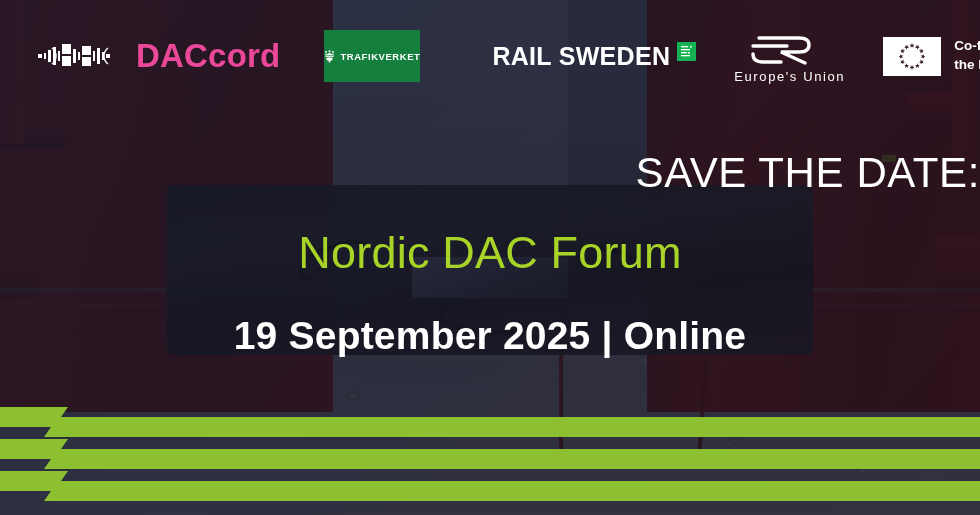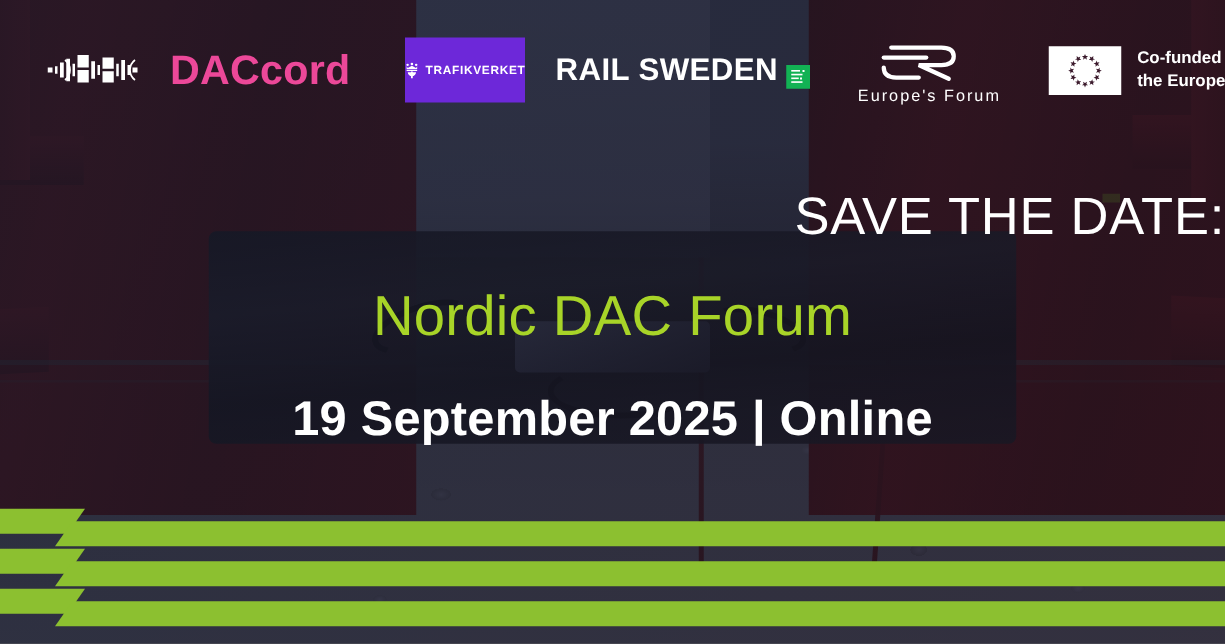--- a/index.html
+++ b/index.html
@@ -153,7 +153,7 @@
   
   .logo-trafikverket {
     margin-left:44px;
-    background:#6d28d9;
+    background:#15803d;
     width:96px; height:52px;
     display:flex; align-items:center; justify-content:center;
     gap:5px;

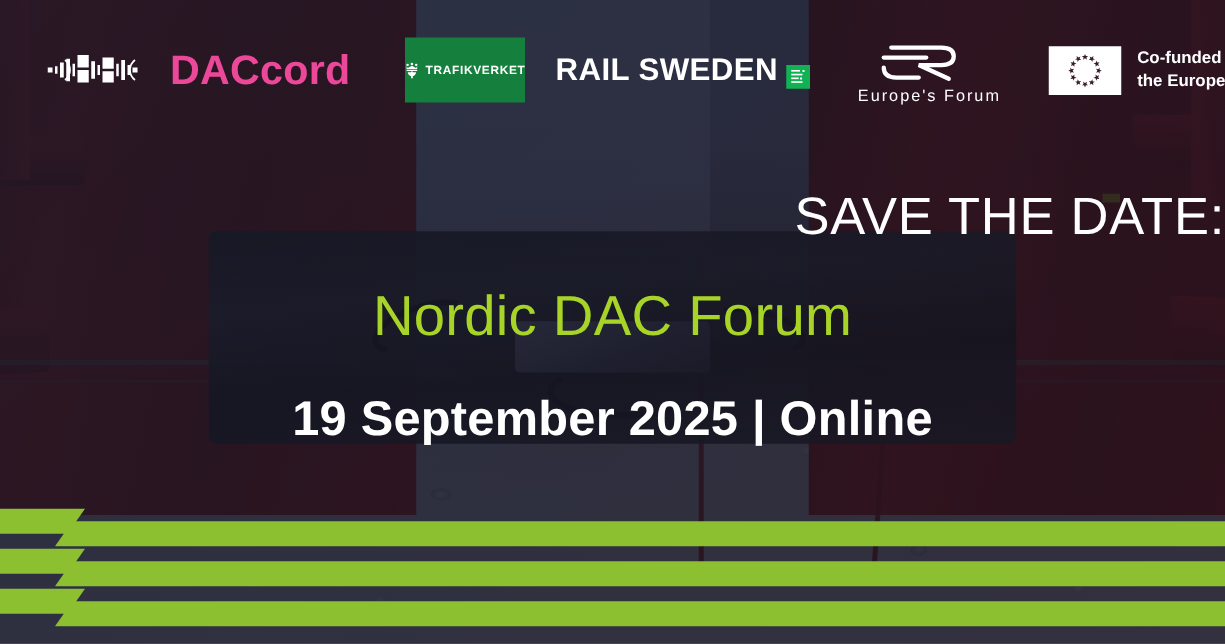--- a/index.html
+++ b/index.html
@@ -164,7 +164,7 @@
   }
 
   
-  .logo-railsweden { margin-left:24px; display:flex; align-items:flex-end; gap:7px; }
+  .logo-railsweden { margin-left:72px; display:flex; align-items:flex-start; gap:7px; }
   .rs-word {
     color:#ffffff; font-size:25px; font-weight:bold; letter-spacing:.3px;
     white-space:nowrap;

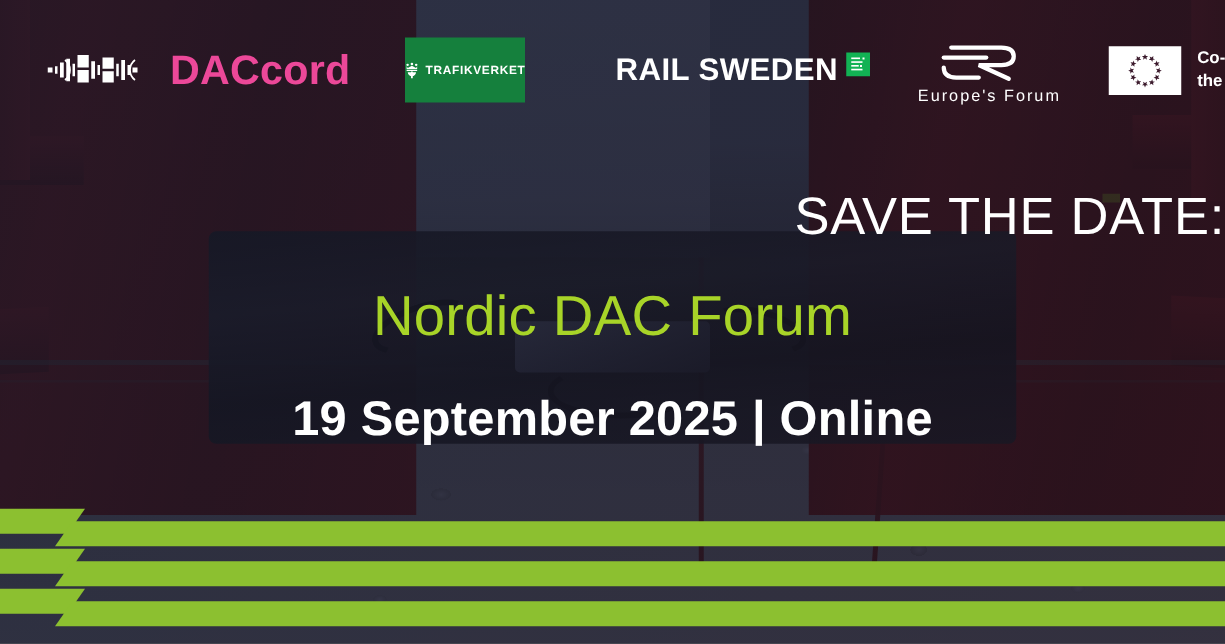--- a/index.html
+++ b/index.html
@@ -327,7 +327,7 @@
           <path d="M6 25 Q6 33 16 33 L34 33"></path>
         </g>
       </svg>
-      <span class="er-word">Europe's Forum</span>
+      <span class="er-word">Europe's Union</span>
     </div>
 
     <div class="logo-eu">

